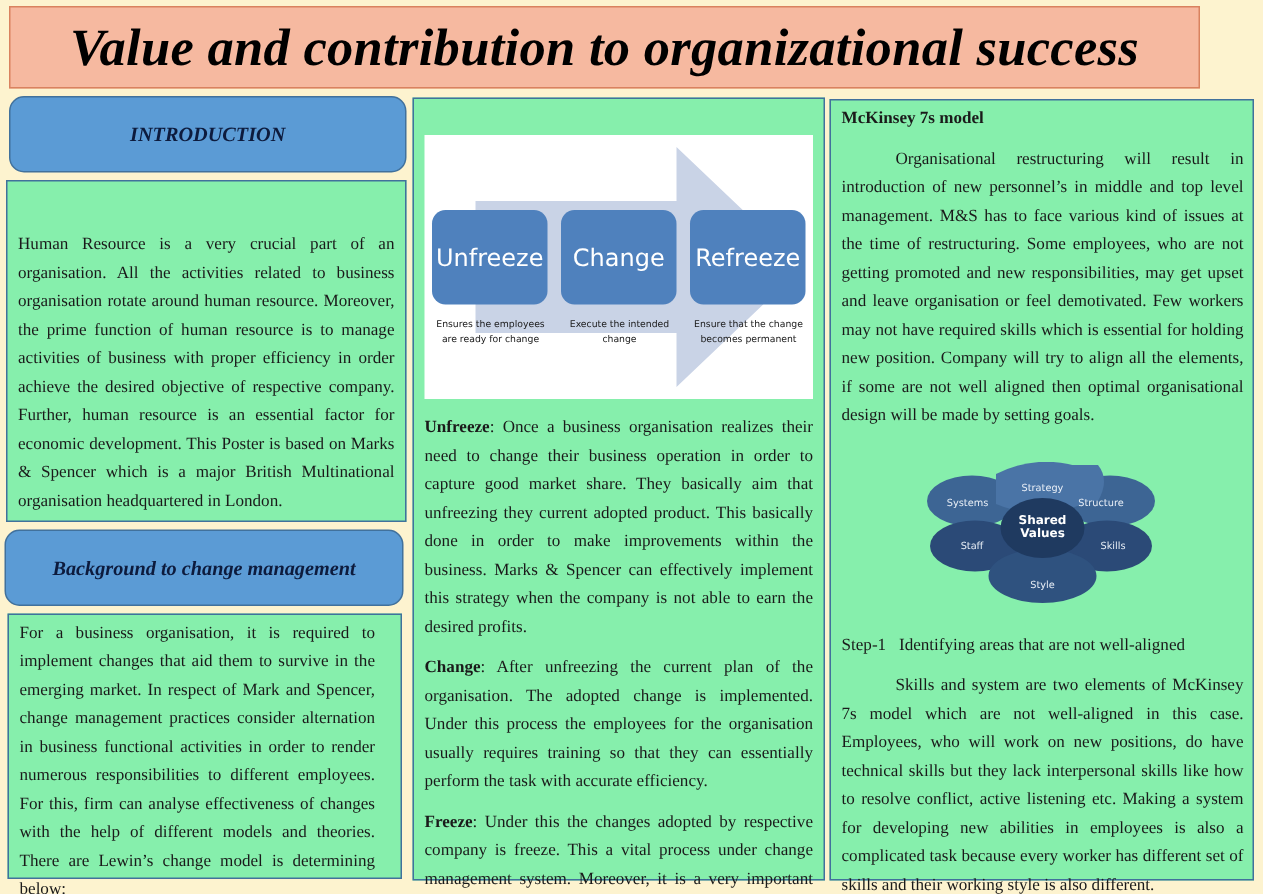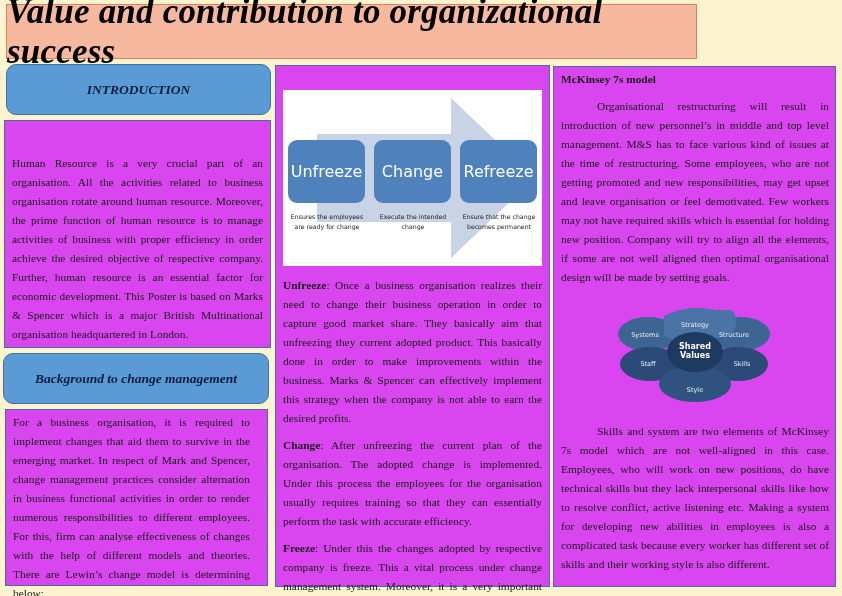--- a/index.html
+++ b/index.html
@@ -11,7 +11,7 @@
       position: relative;
     }
     .title-bar {
-      position: absolute; left: 6px; top: 4px; width: 691px; height: 55px;
+      position: absolute; left: 6px; top: 4px; width: 794px; height: 55px;
       background: #f6b9a0;
       border: 1px solid #d9825f;
       display: flex; align-items: center; justify-content: center;

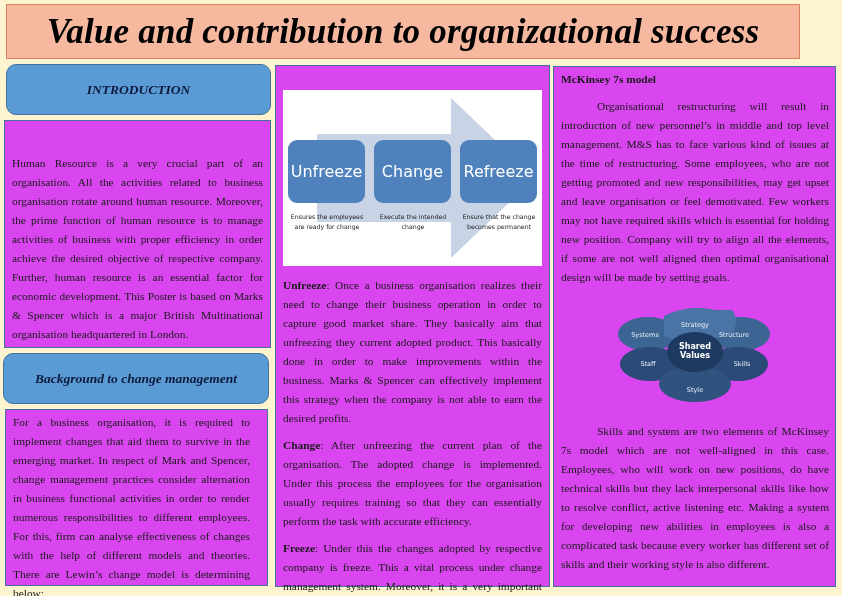--- a/index.html
+++ b/index.html
@@ -33,7 +33,7 @@
     }
     .panel {
       position: absolute;
-      background: #d946ef;
+      background: #86efac;
       border: 1px solid #41719c;
     }
     .panel p {

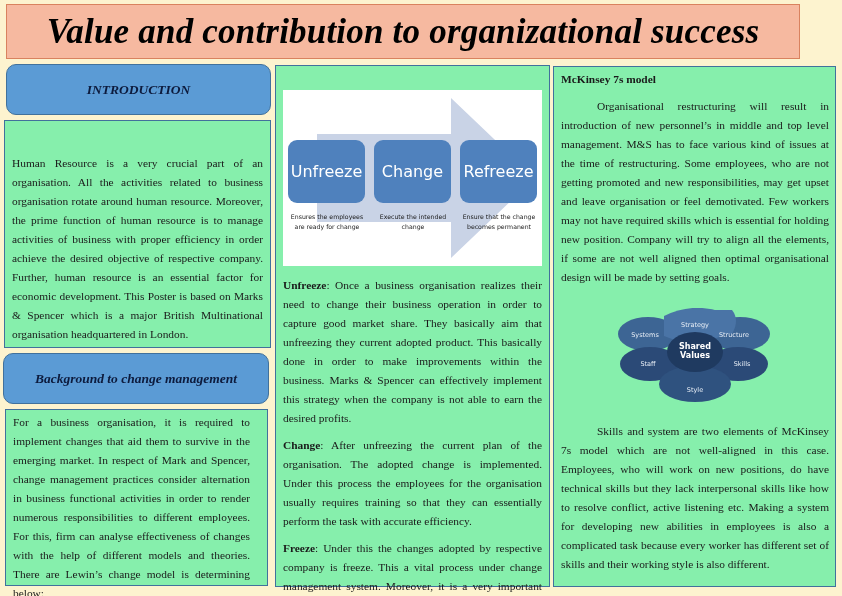--- a/index.html
+++ b/index.html
@@ -151,6 +151,10 @@
     </svg>
   </div>
 
+  <div class="step">
+    <span>Step-1</span>&nbsp;&nbsp;
+    <span>Identifying areas that are not well-aligned</span>
+  </div>
   <p class="indent">Skills and system are two elements of McKinsey 7s model which are not well-aligned in this case. Employees, who will work on new positions, do have technical skills but they lack interpersonal skills like how to resolve conflict, active listening etc. Making a system for developing new abilities in employees is also a complicated task because every worker has different set of skills and their working style is also different.</p>
 </div>
 

